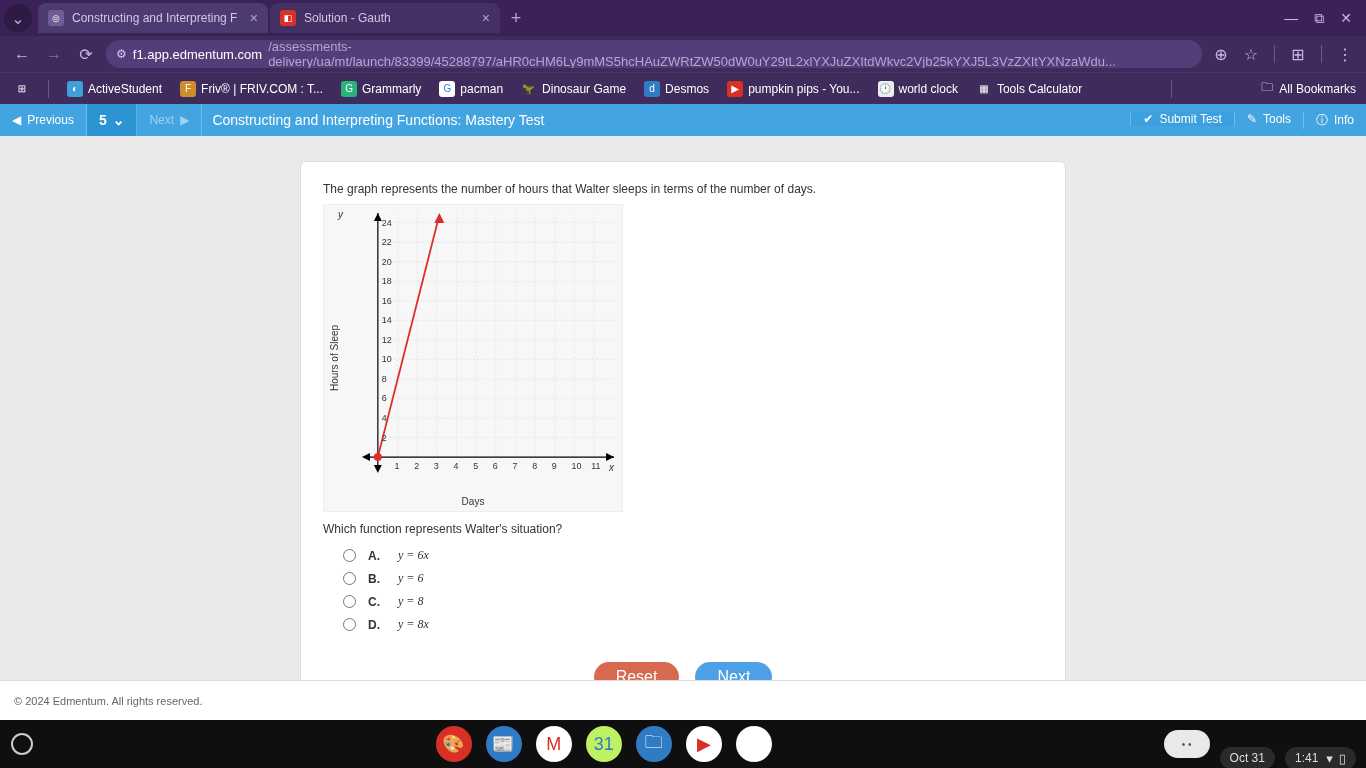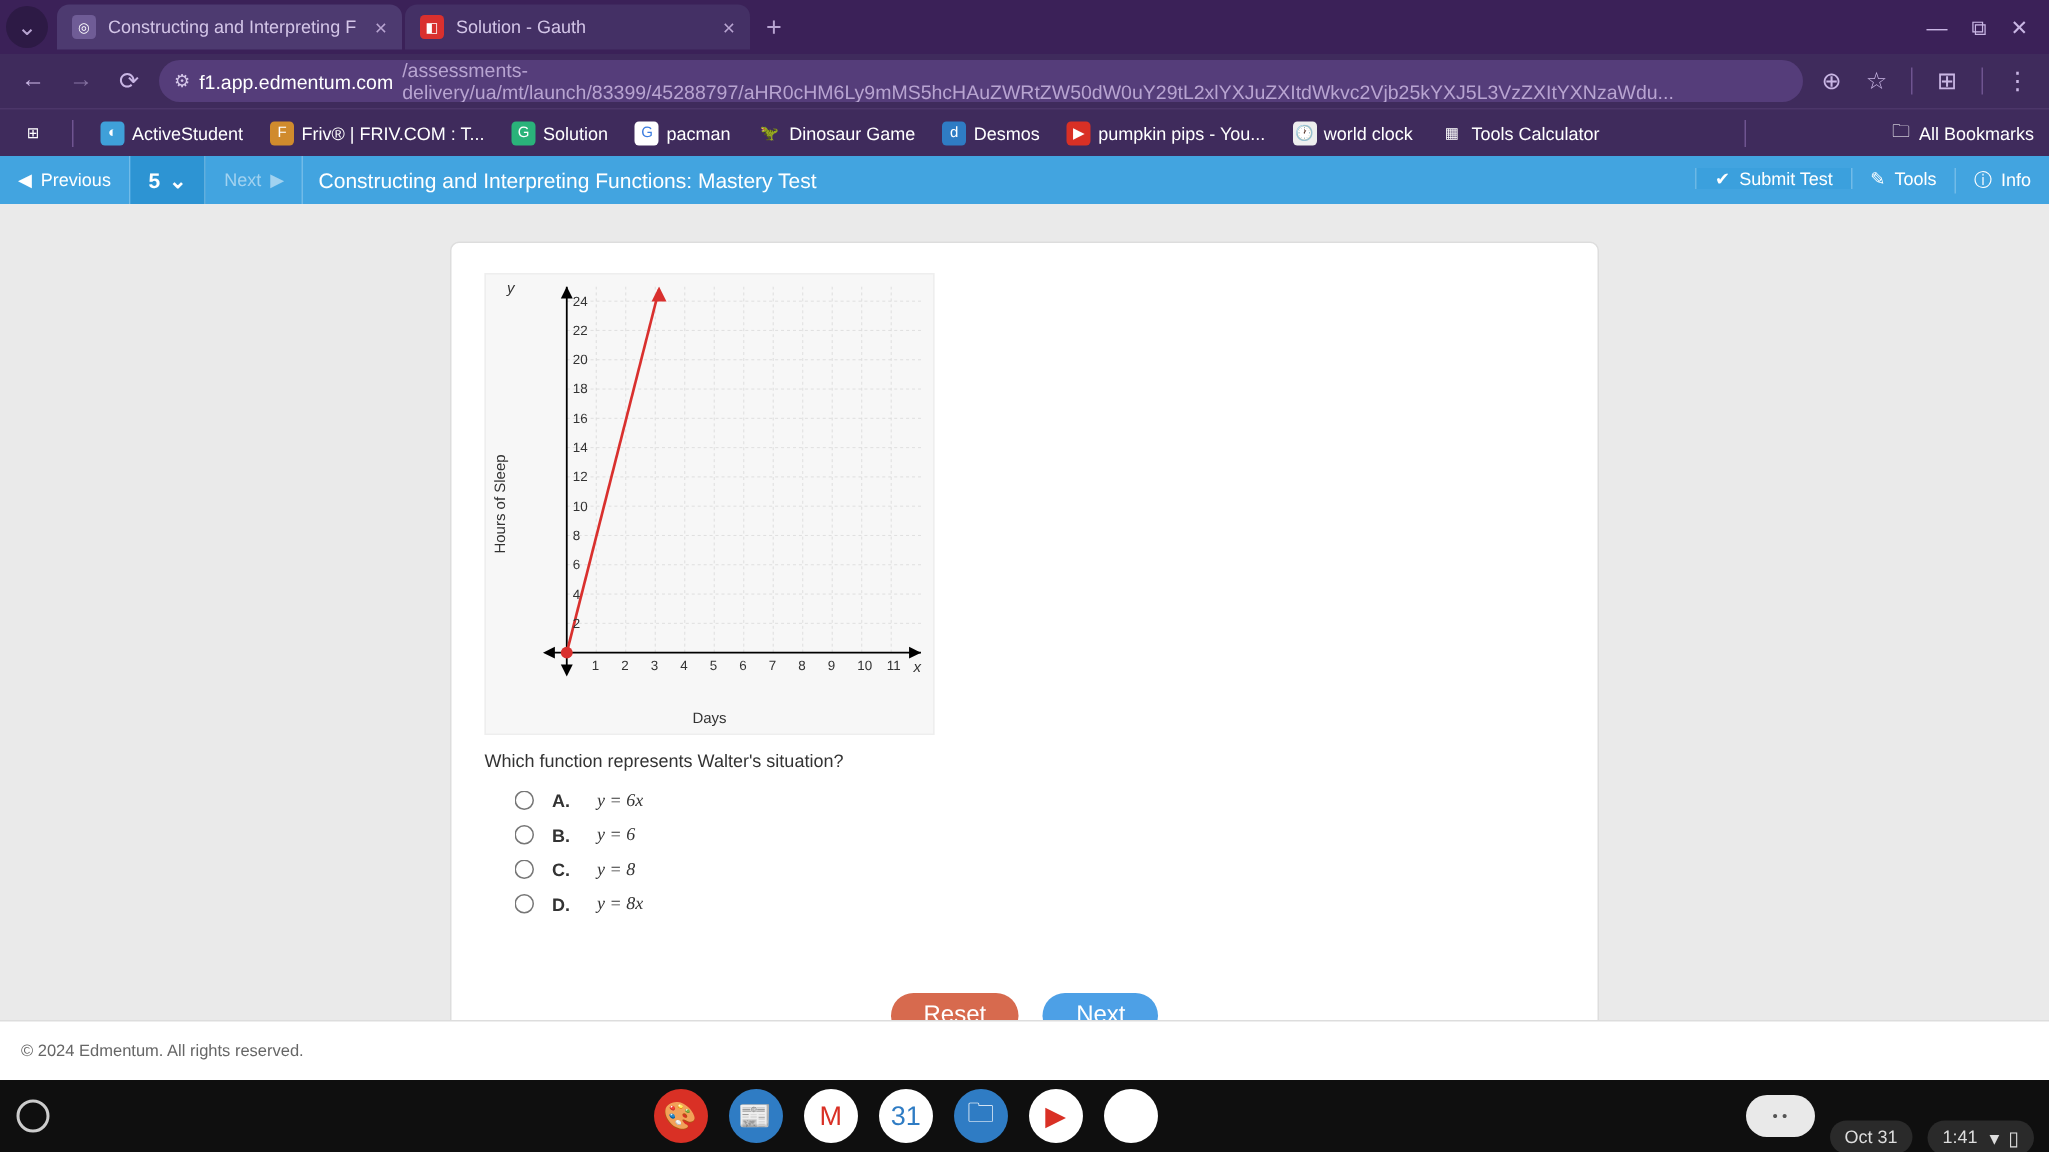--- a/index.html
+++ b/index.html
@@ -136,7 +136,7 @@
     </div>
   <div class="bm">
       <span class="bmicon" style="background:#2ab37a;color:#fff">G</span>
-      <span>Solution</span>
+      <span>Grammarly</span>
     </div>
   <div class="bm">
       <span class="bmicon" style="background:#fff;color:#3c7de0">G</span>

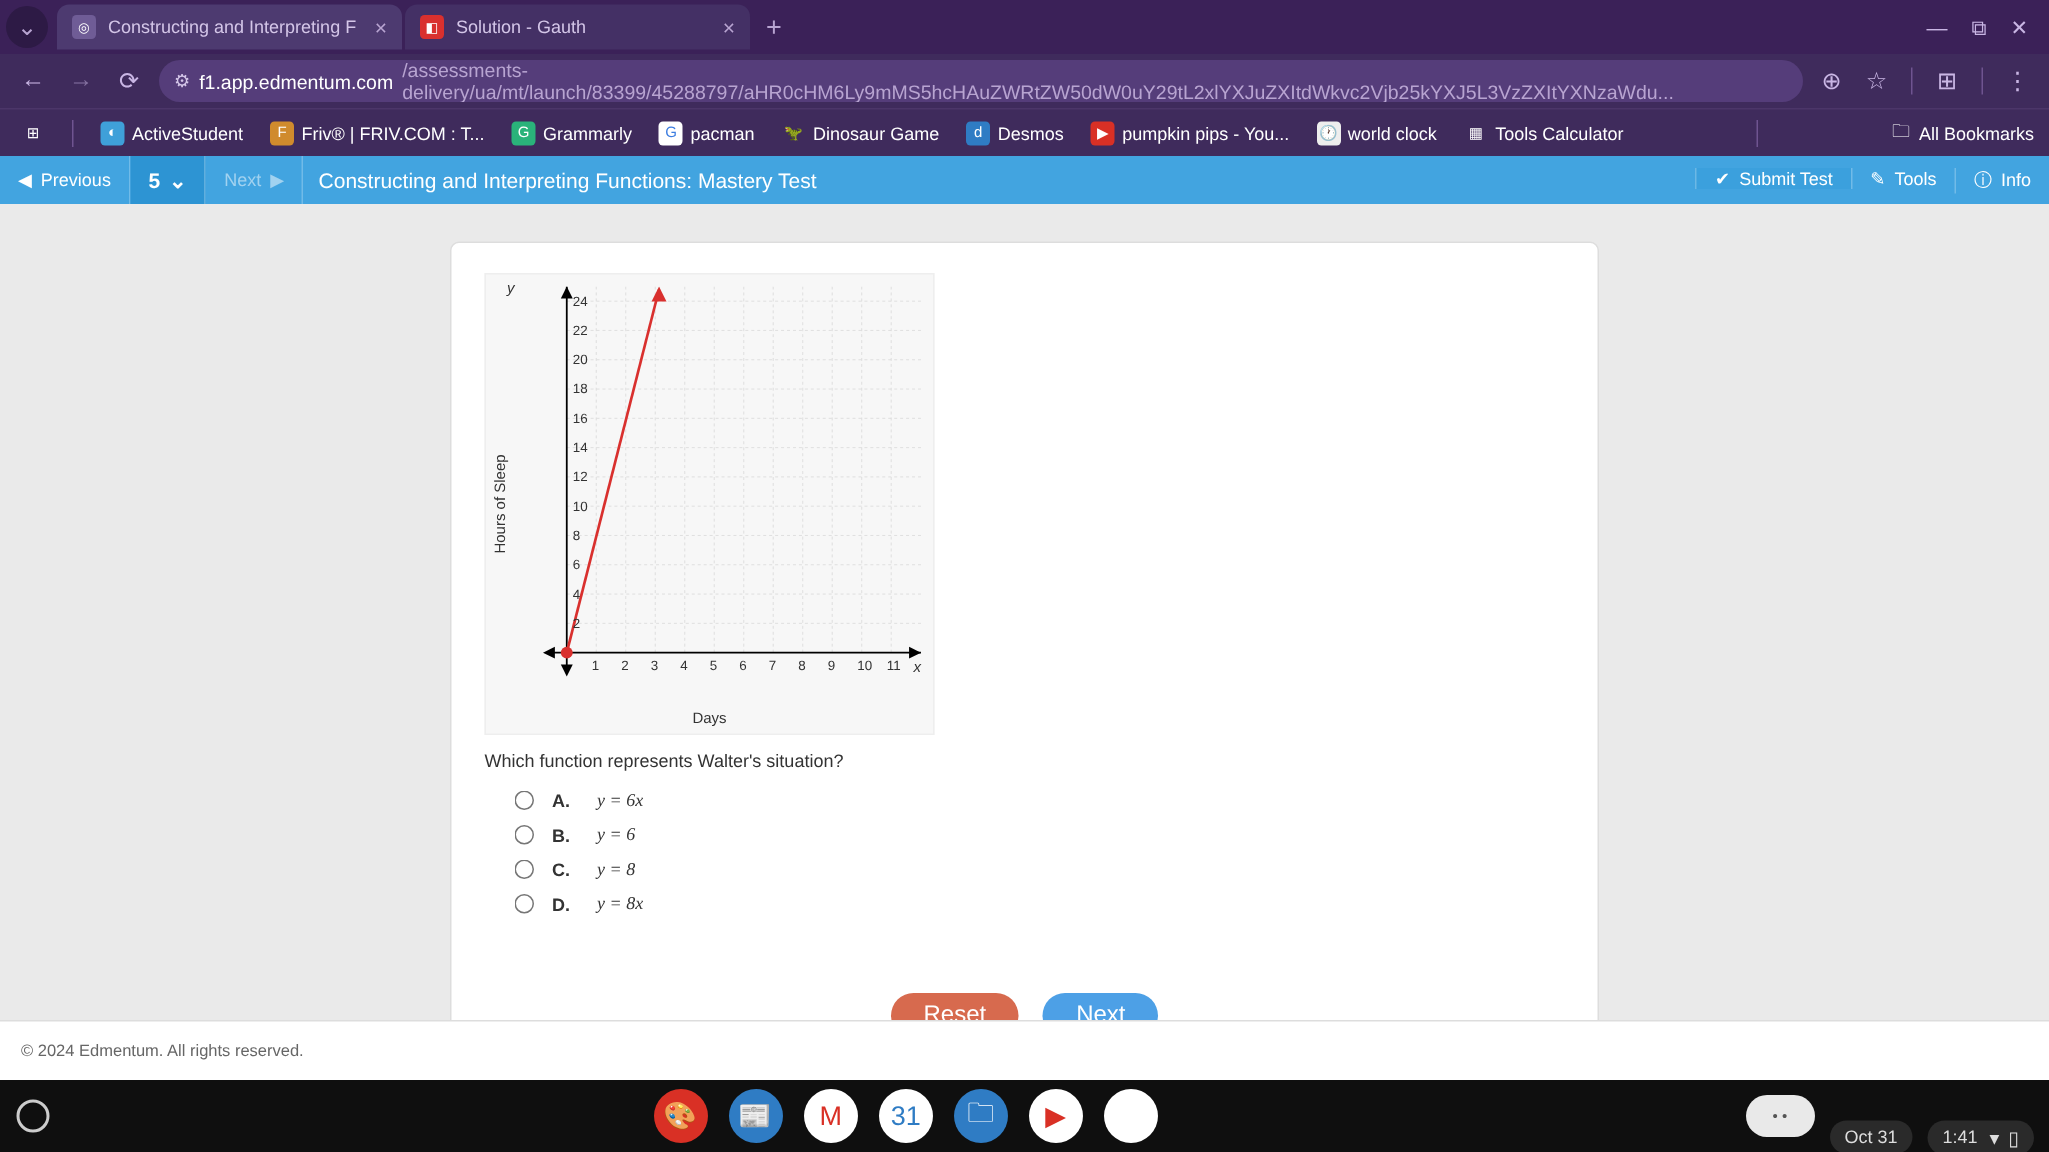--- a/index.html
+++ b/index.html
@@ -201,6 +201,7 @@
 
 <div class="content-wrap">
   <div class="card">
+    <div class="qtext">The graph represents the number of hours that Walter sleeps in terms of the number of days.</div>
     <div class="graphbox">
       <span class="ylabel" style="left:10px">Hours of Sleep</span>
       <span class="yaxis-lbl">y</span>

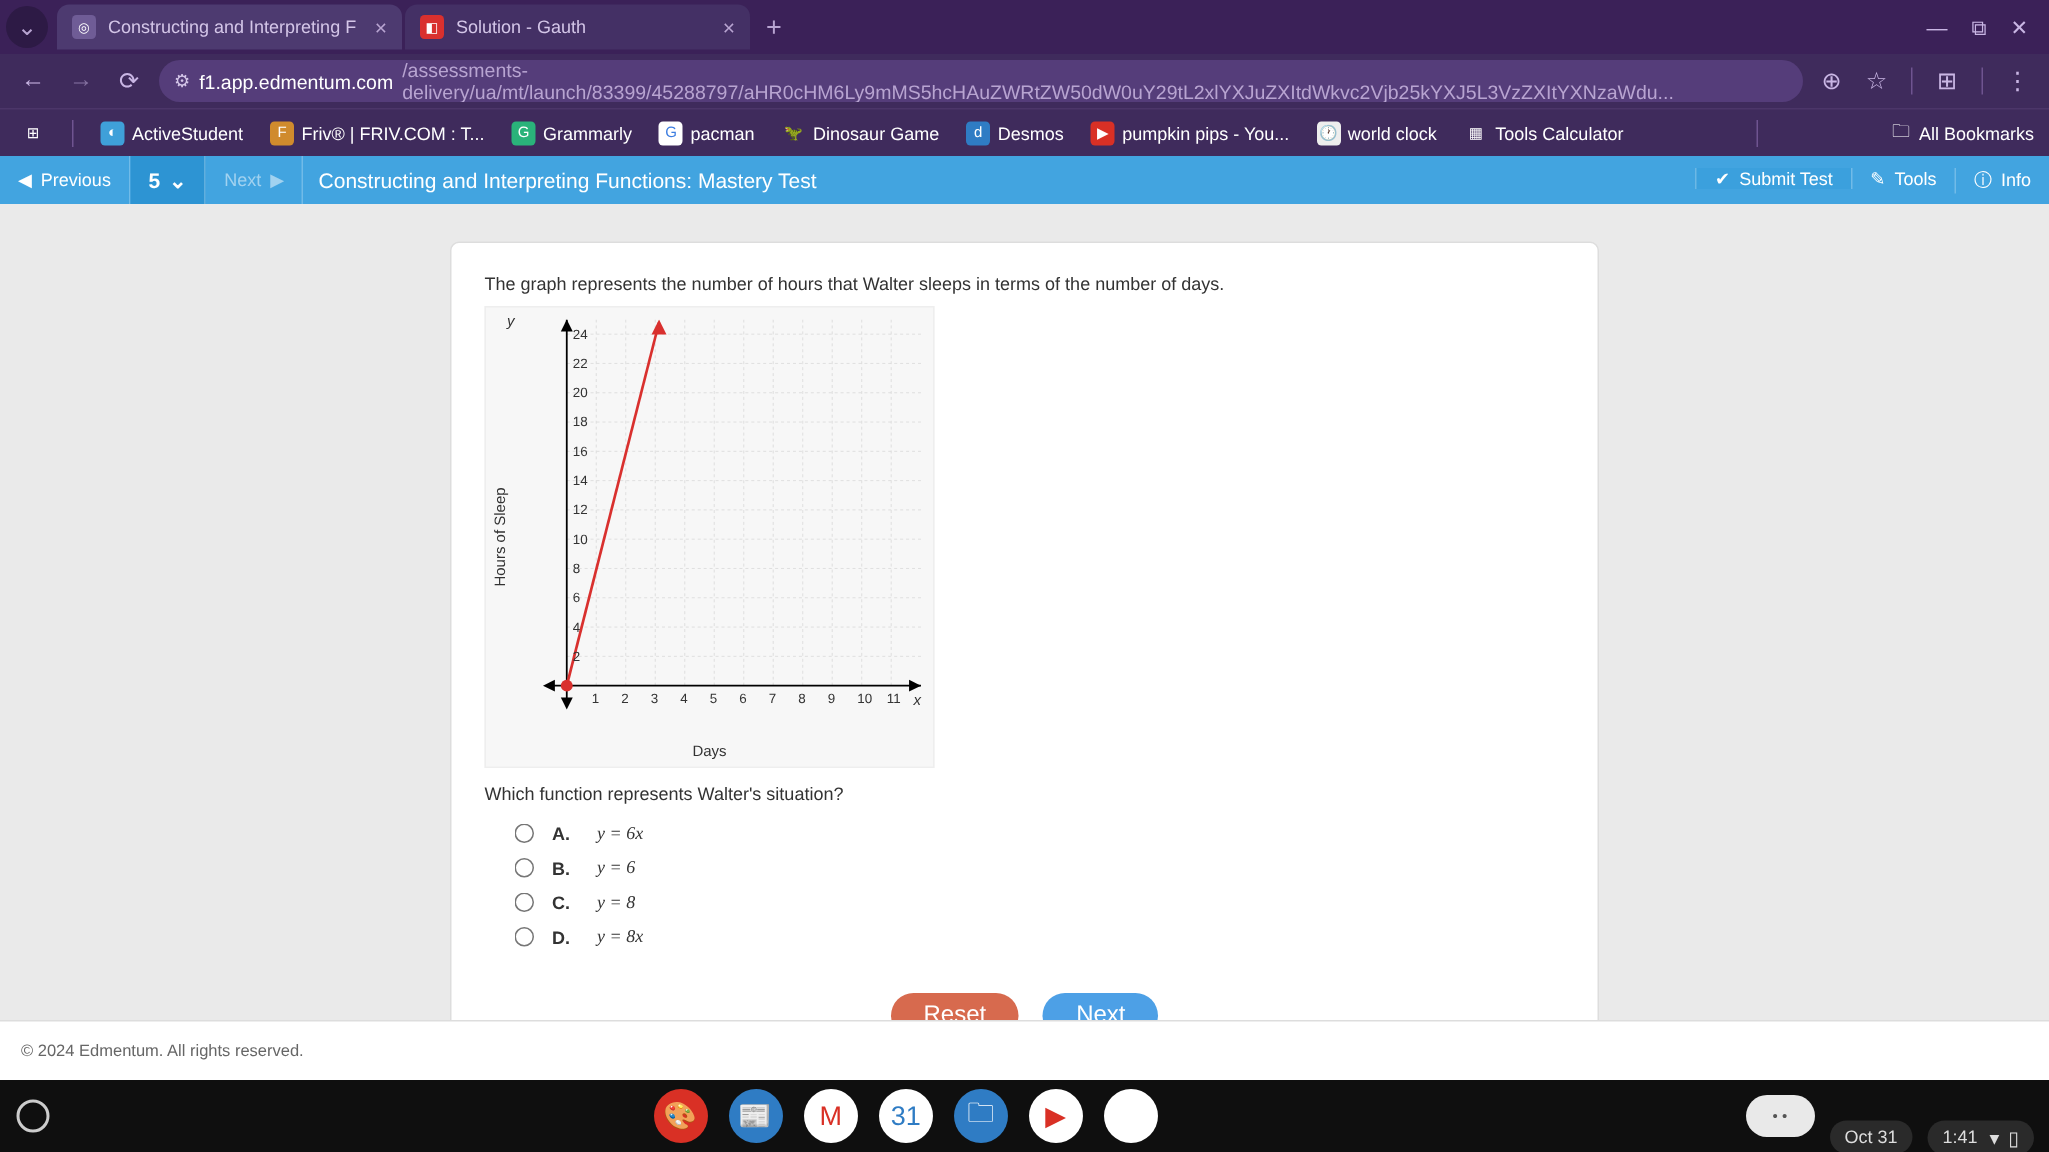--- a/index.html
+++ b/index.html
@@ -311,7 +311,7 @@
     <div class="tbicon" style="background:#d93025">🎨</div>
     <div class="tbicon" style="background:#2f7cc4">📰</div>
     <div class="tbicon" style="background:#fff;color:#d93025">M</div>
-    <div class="tbicon" style="background:#ffffff;color:#2f7cc4">31</div>
+    <div class="tbicon" style="background:#bef264;color:#2f7cc4">31</div>
     <div class="tbicon" style="background:#2f7cc4">🗀</div>
     <div class="tbicon" style="background:#fff;color:#d93025">▶</div>
     <div class="tbicon" style="background:#fff">◉</div>

